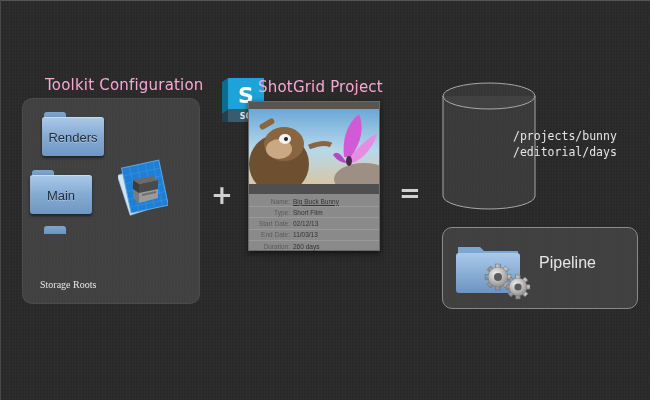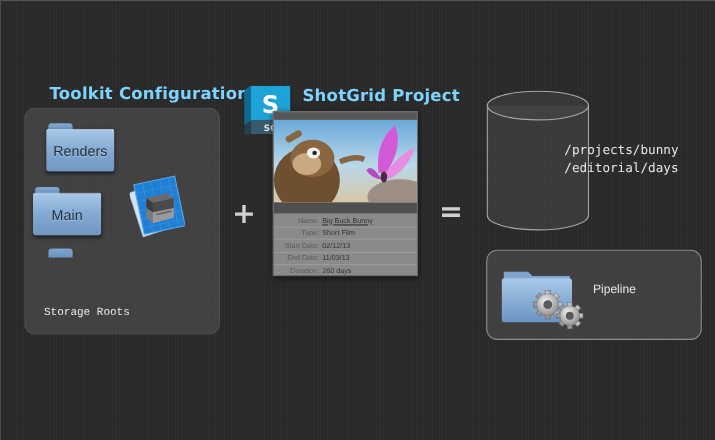--- a/index.html
+++ b/index.html
@@ -19,8 +19,8 @@
   .section-title {
     position: absolute;
     font-size: 15px;
-    font-weight: bold;
-    color: #7dd3fc;
+    font-weight: normal;
+    color: #f9a8d4;
     letter-spacing: 0.2px;
     white-space: nowrap;
   }

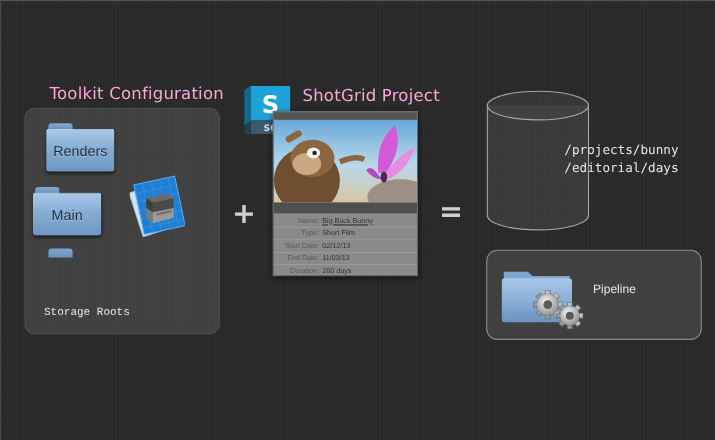--- a/index.html
+++ b/index.html
@@ -194,7 +194,7 @@
   </svg>
 </div>
 
-<div class="section-title" style="left:275px; top:78px;">ShotGrid Project</div>
+<div class="section-title" style="left:258px; top:78px;">ShotGrid Project</div>
 
 <div class="project-card">
   <div class="card-header"></div>

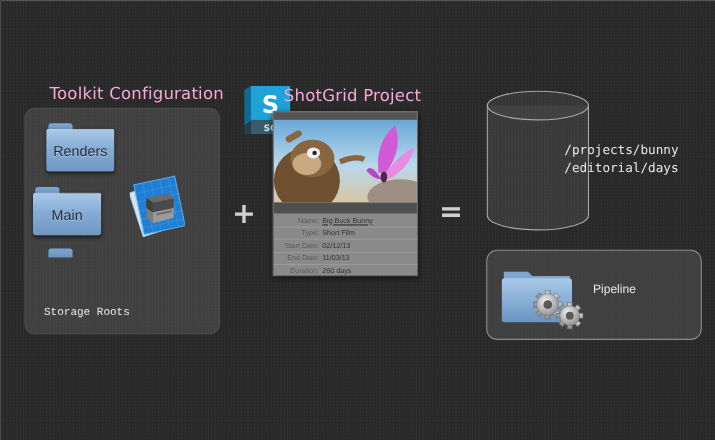--- a/index.html
+++ b/index.html
@@ -121,7 +121,7 @@
   .pipeline-folder { position: absolute; left: 456px; top: 243px; width: 78px; height: 58px; }
   .pipeline-label {
     position: absolute; left: 539px; top: 255px;
-    font-size: 11px; line-height: 16px; color: #e6e6e6;
+    font-size: 16px; line-height: 16px; color: #e6e6e6;
     font-family: "Liberation Sans", sans-serif;
   }
 </style>

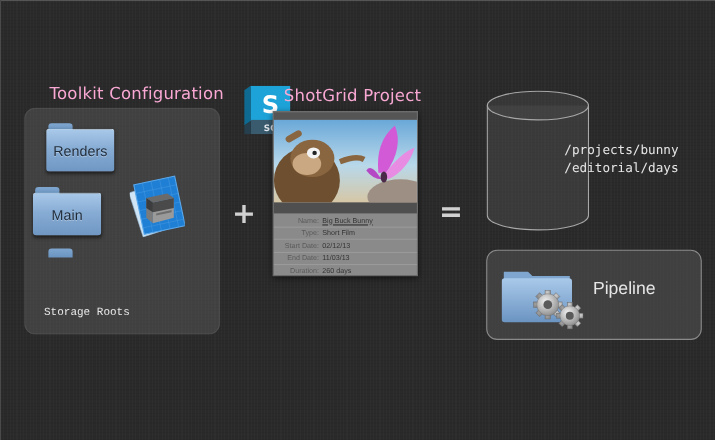--- a/index.html
+++ b/index.html
@@ -60,7 +60,7 @@
   .storage-label {
     position: absolute; left: 40px; top: 279px;
     font-size: 10px; color: #e8e8e8;
-    font-family: Liberation Mono, monospace;
+    font-family: Liberation Serif, serif;
   }
 
   

